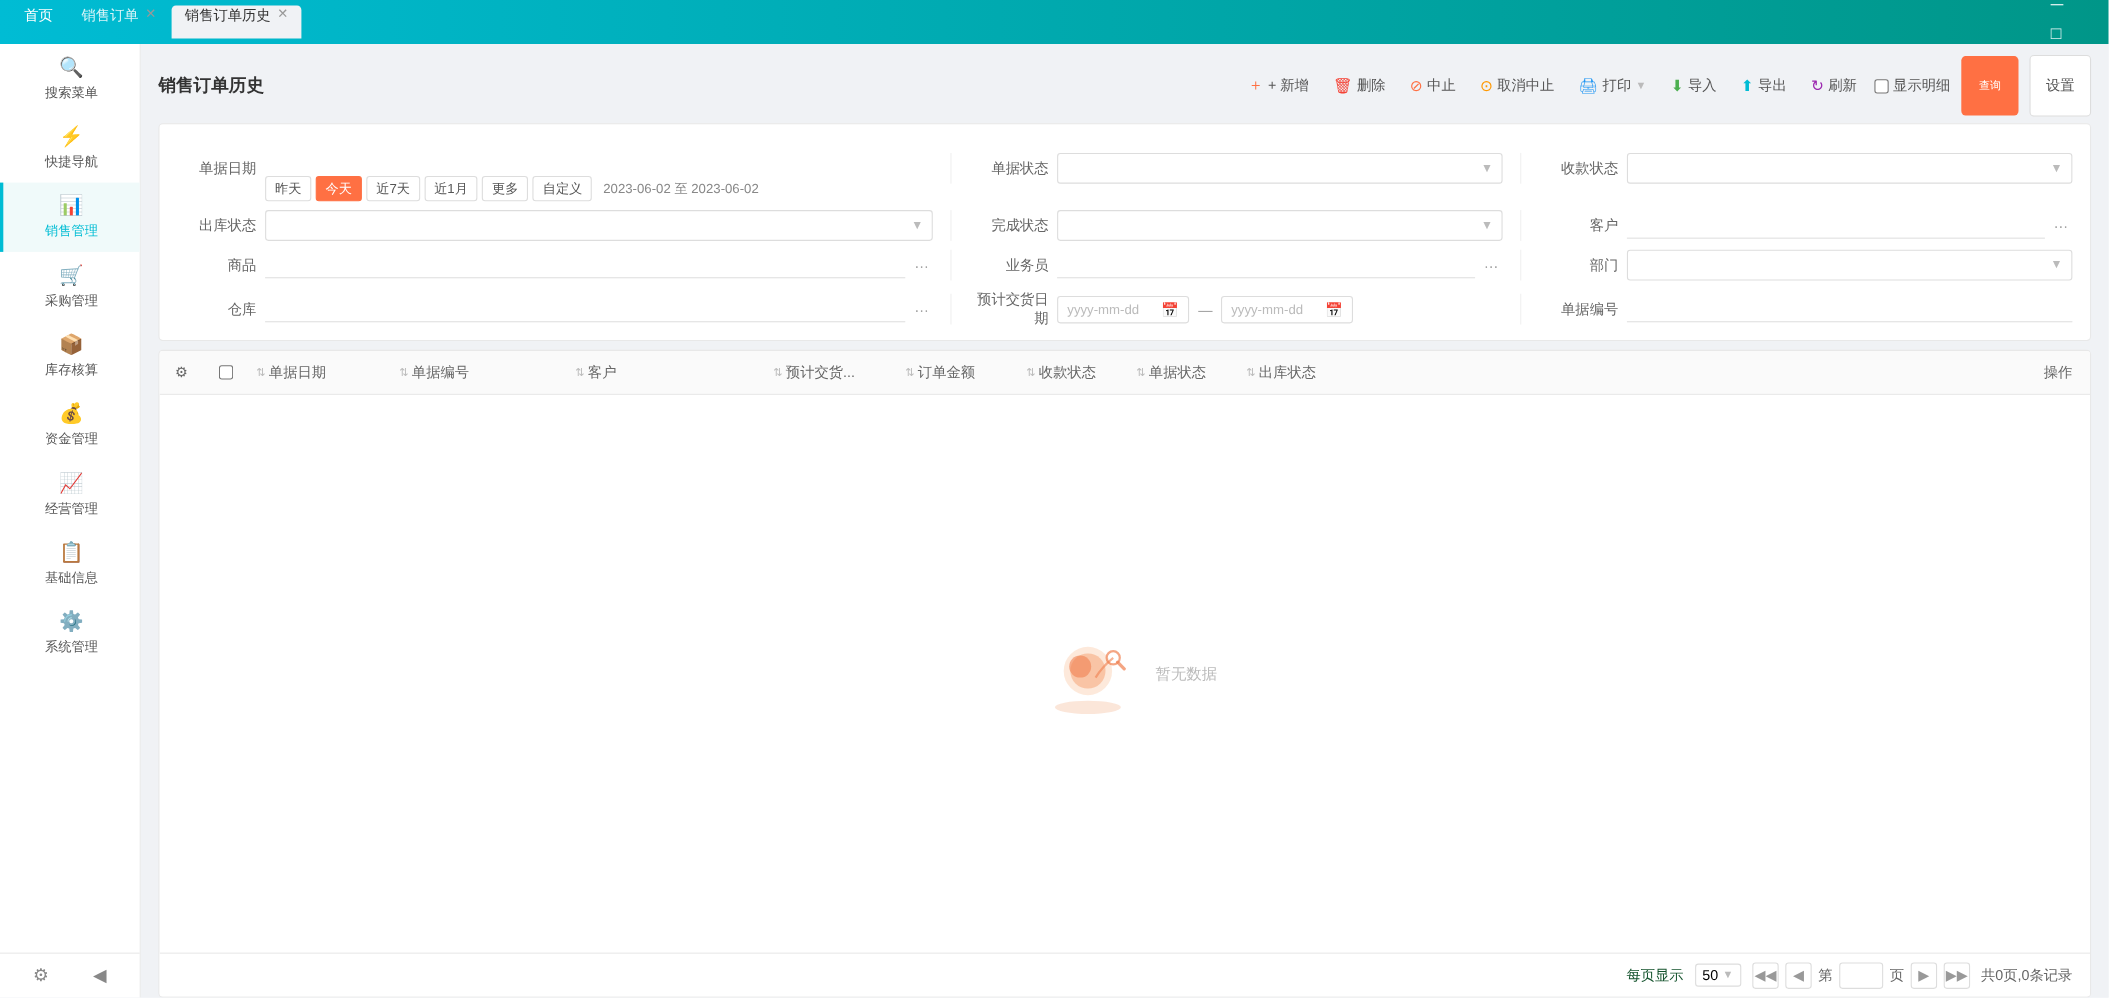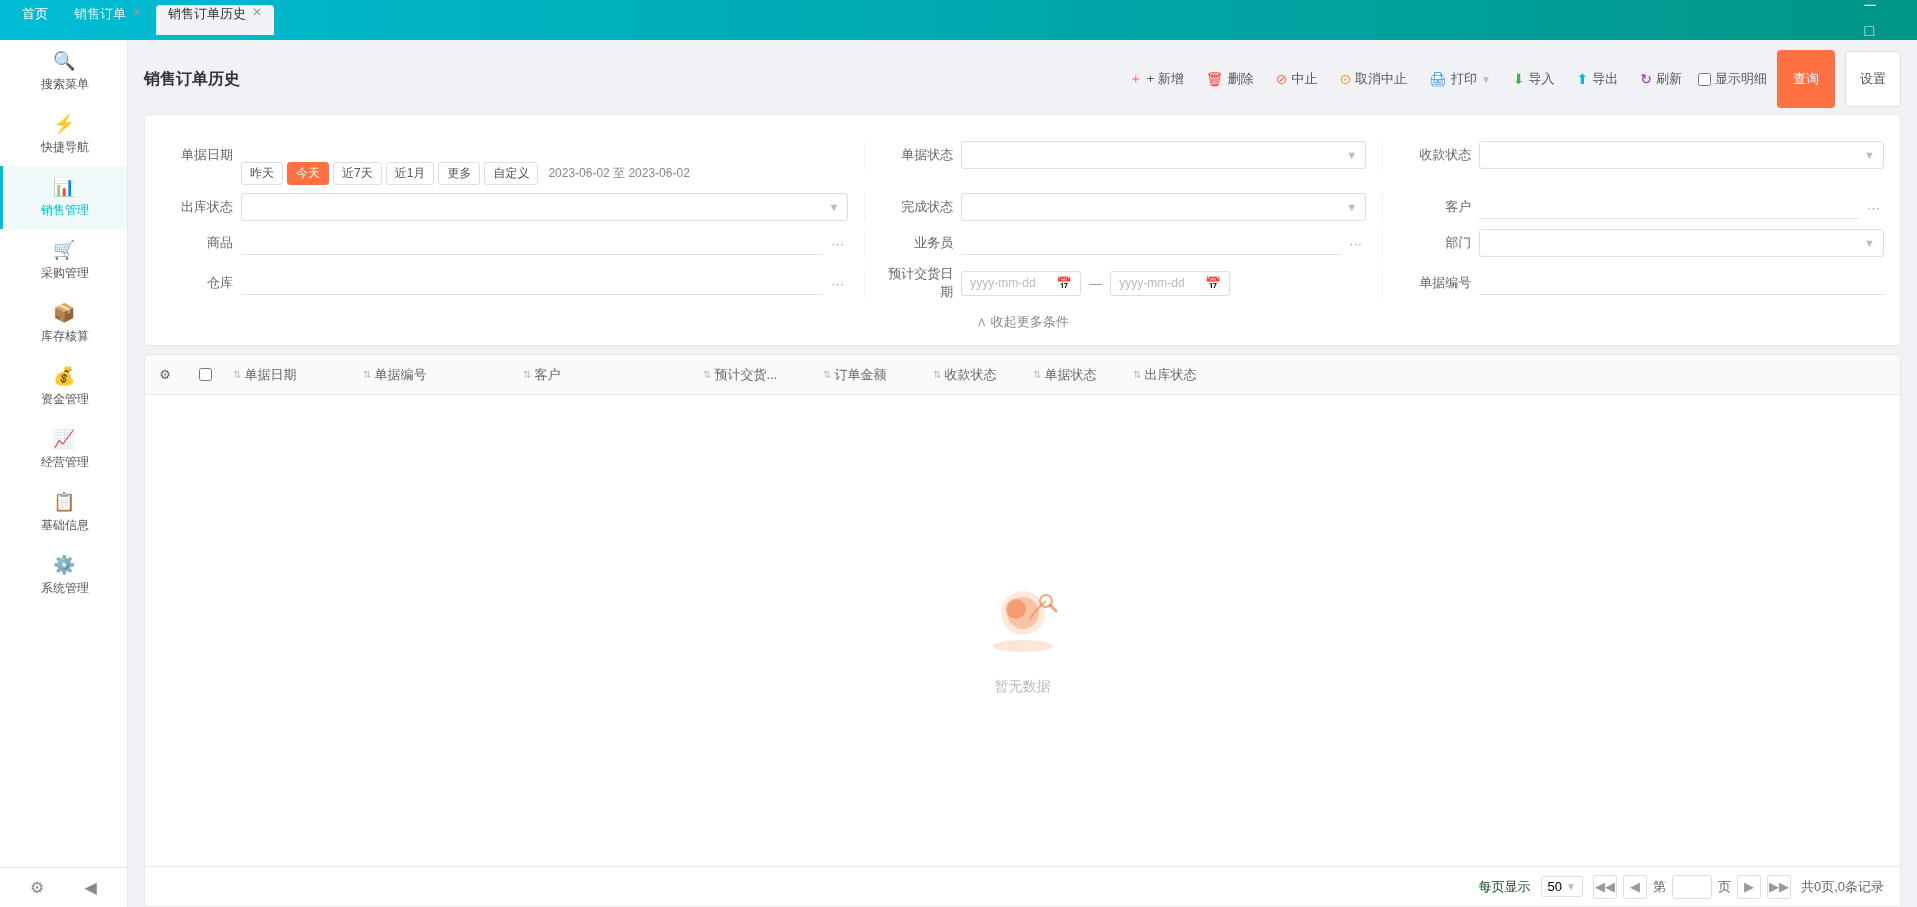--- a/index.html
+++ b/index.html
@@ -143,7 +143,7 @@
       padding: 20px 16px;
       border-radius: 4px;
       cursor: pointer;
-      font-size: 13px;
+      font-size: 10px;
     }
     .btn-settings {
       background: #fff;

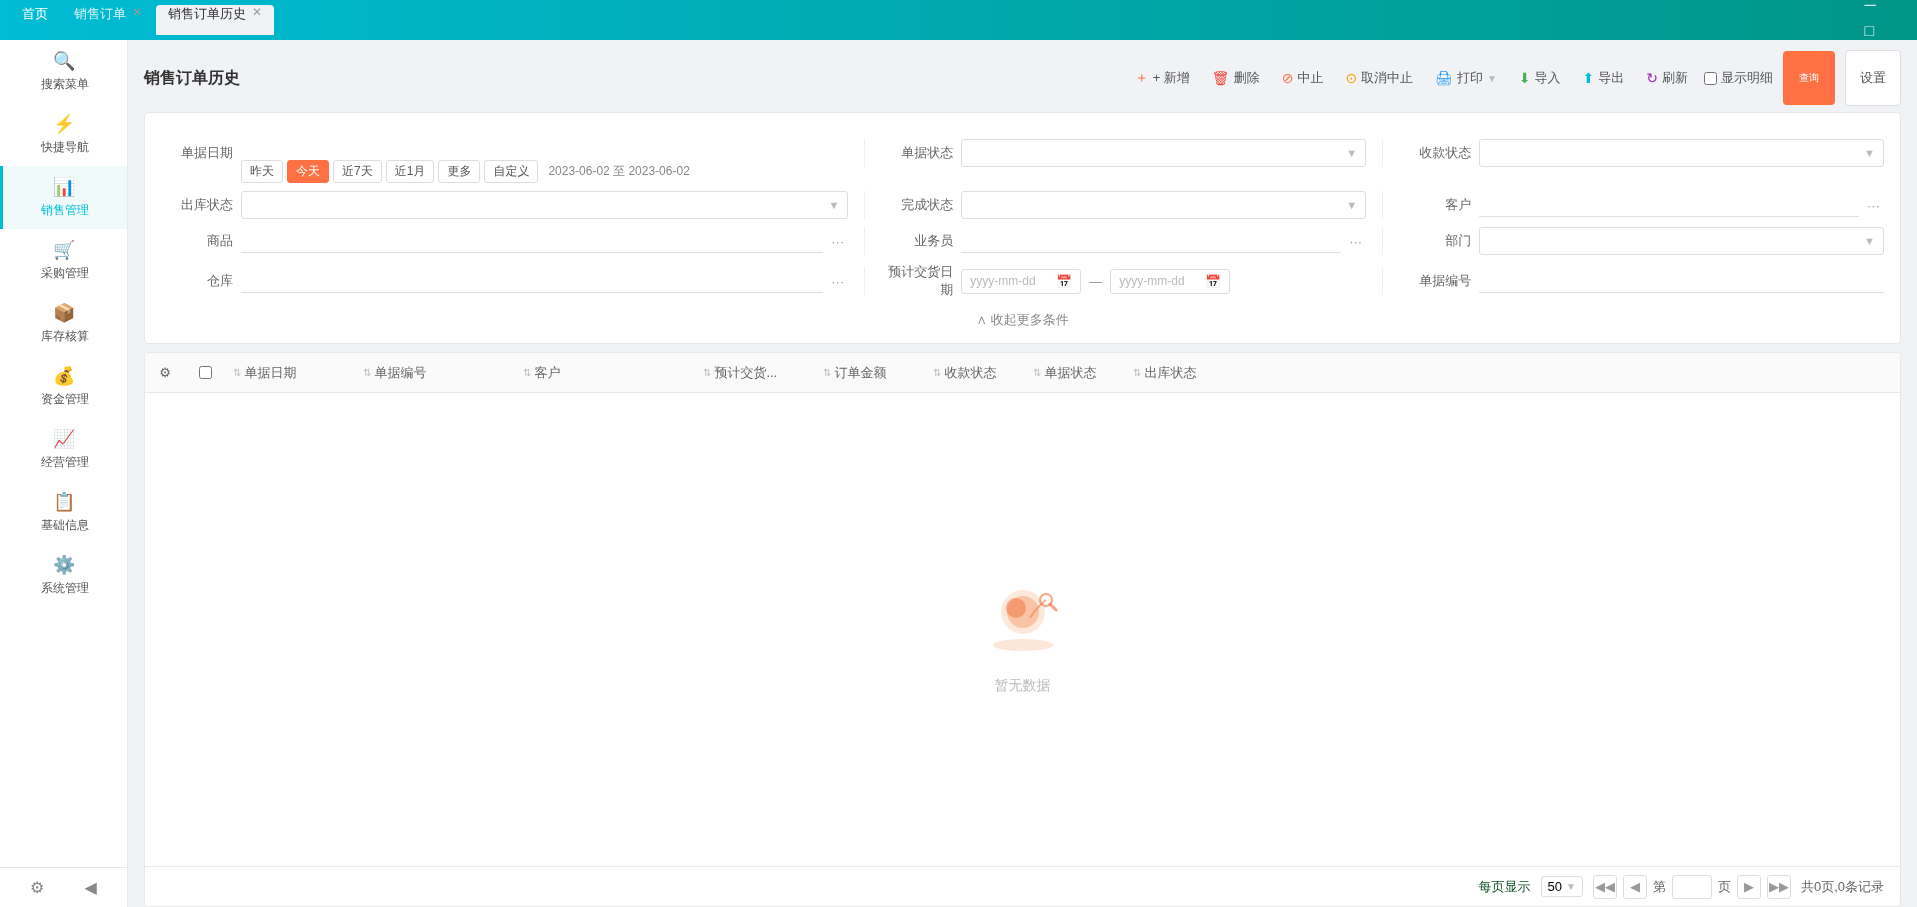--- a/index.html
+++ b/index.html
@@ -603,9 +603,6 @@
         </div>
       </div>
 
-      <div class="collapse-row">
-        <span>∧ 收起更多条件</span>
-      </div>
     </div>
 
     <div class="table-area">

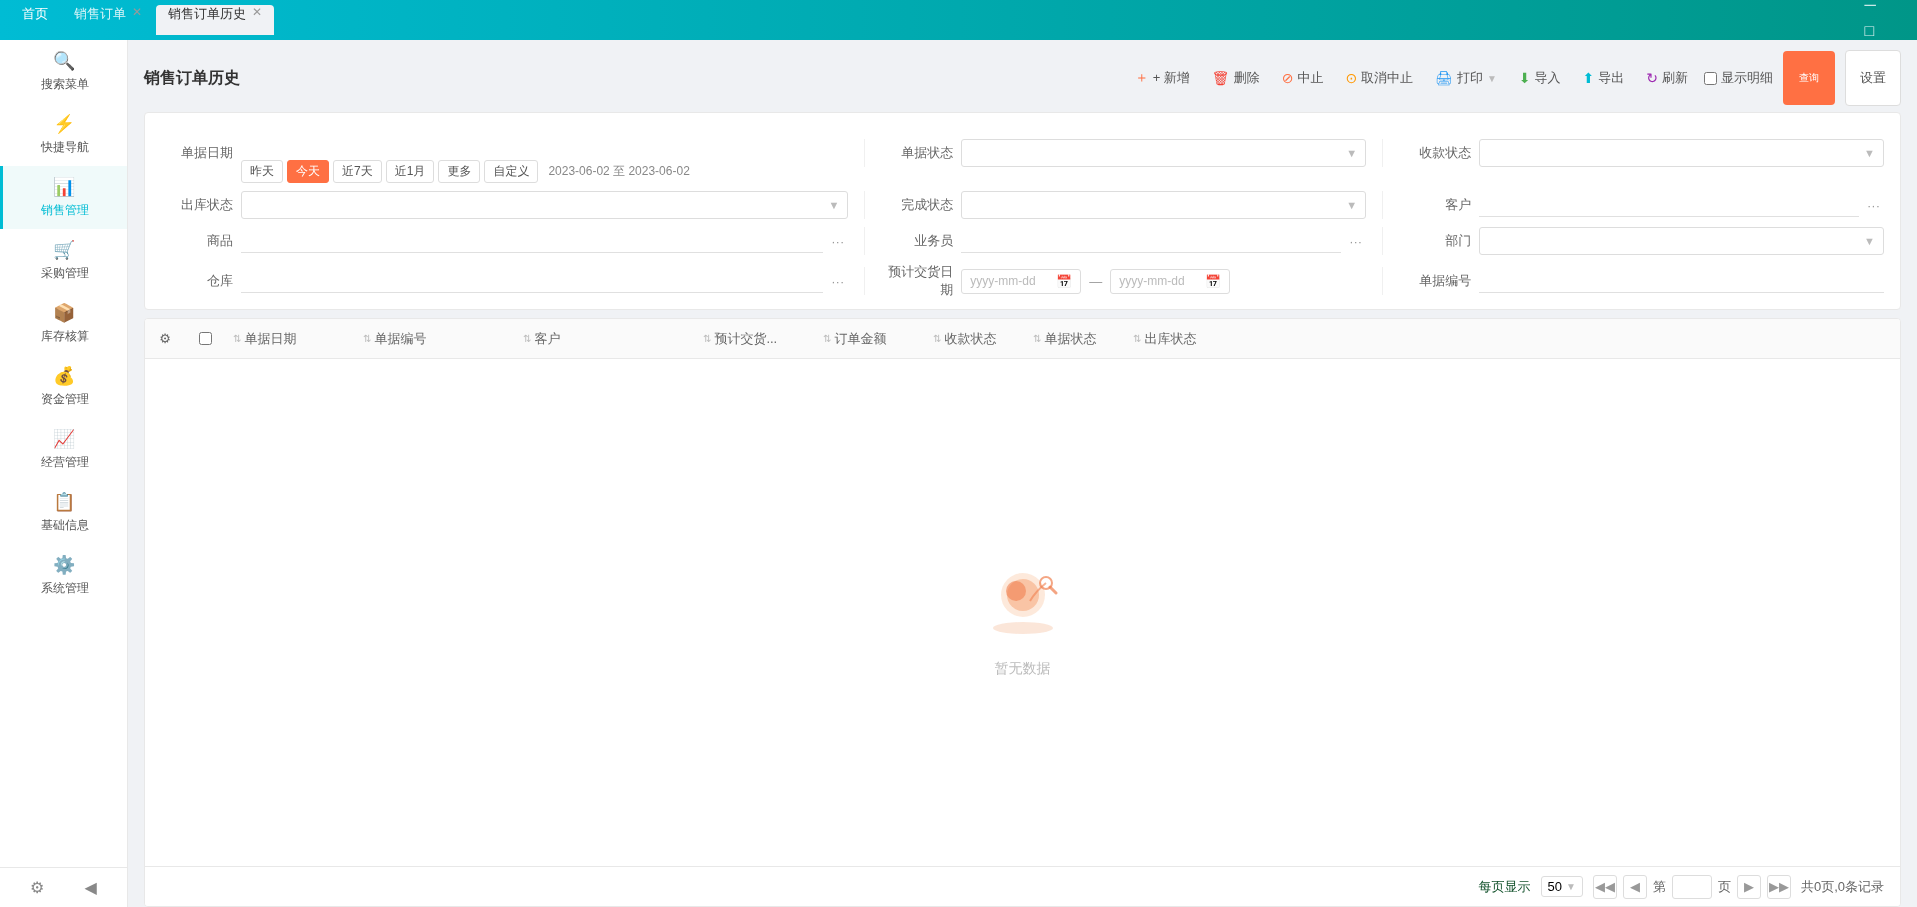--- a/index.html
+++ b/index.html
@@ -643,6 +643,9 @@
           <span class="th-sort">⇅</span>
           <span>出库状态</span>
         </div>
+        <div class="th th-action">
+          <span>操作</span>
+        </div>
       </div>
       <div class="table-body">
 

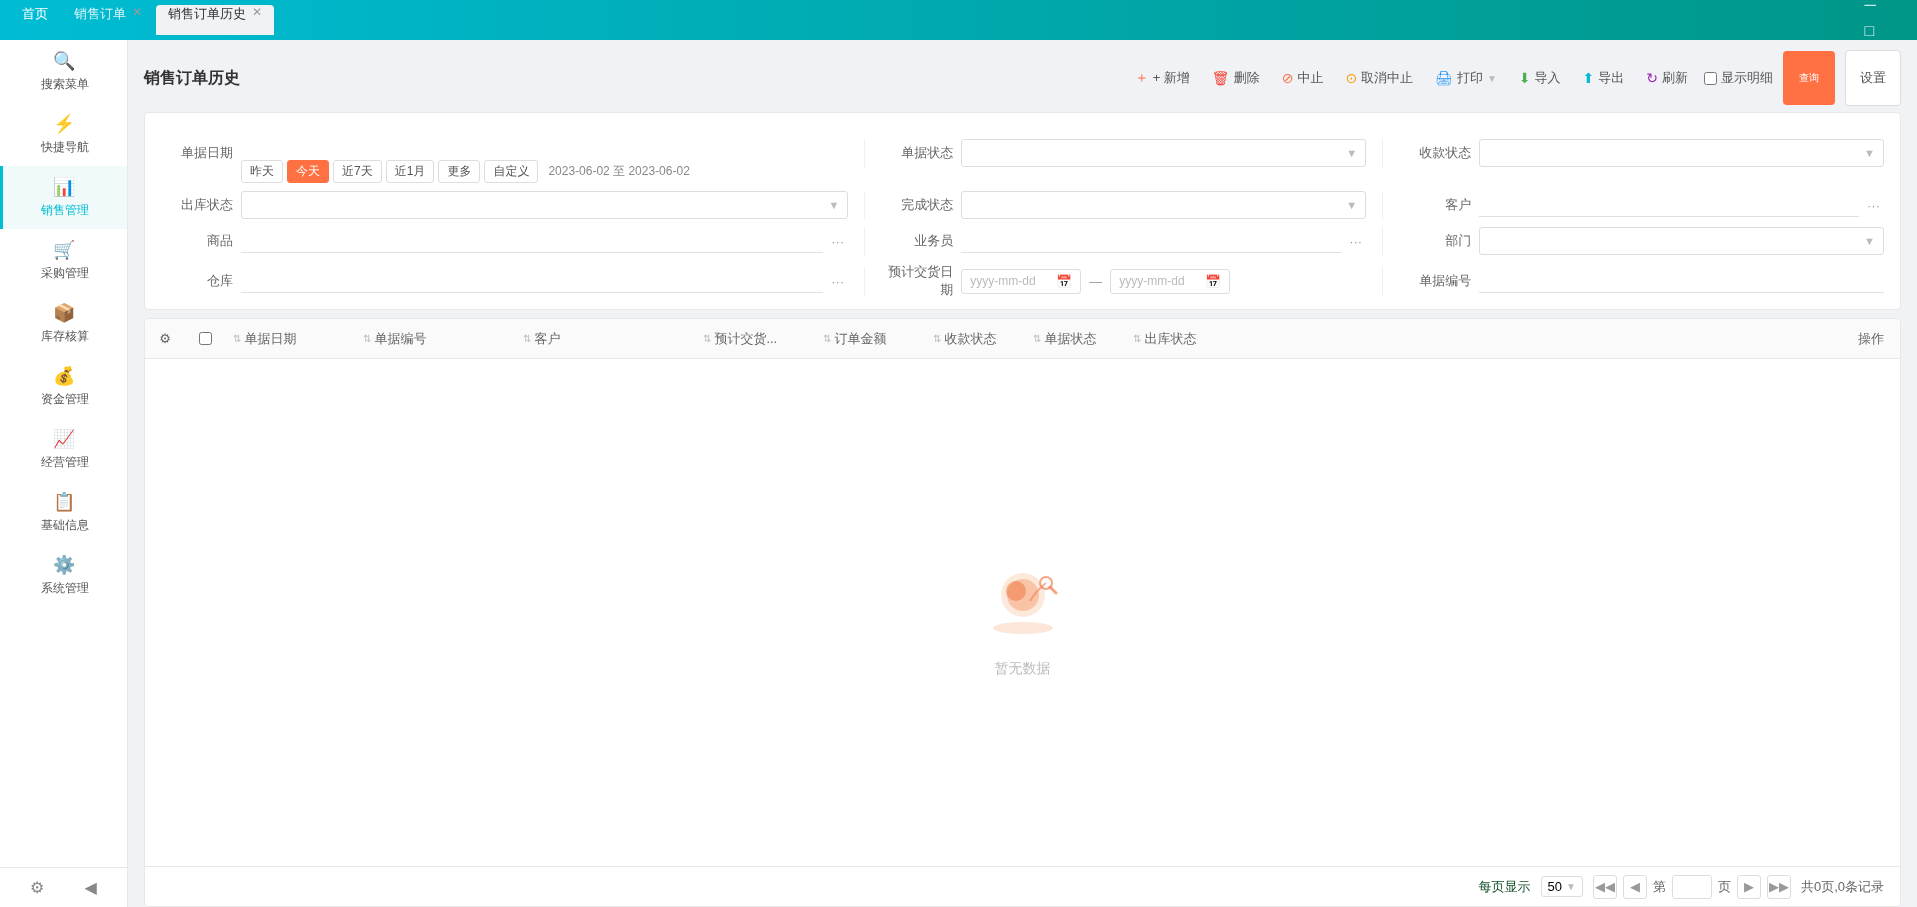--- a/index.html
+++ b/index.html
@@ -316,7 +316,6 @@
       display: flex;
       align-items: center;
       justify-content: center;
-      flex-direction: column;
       gap: 12px;
     }
     .empty-text {

